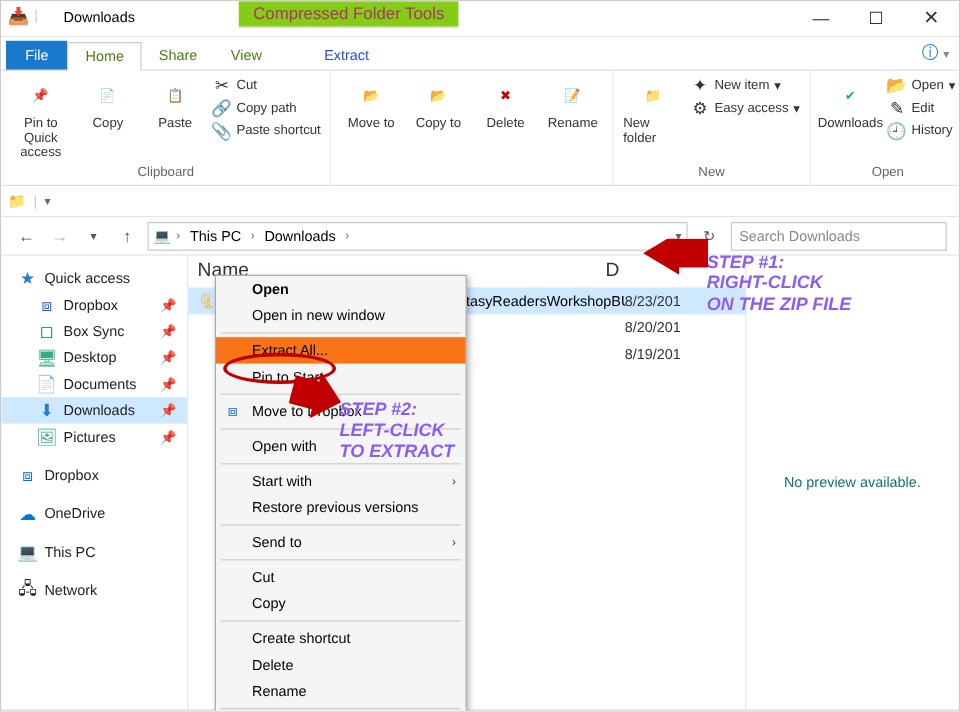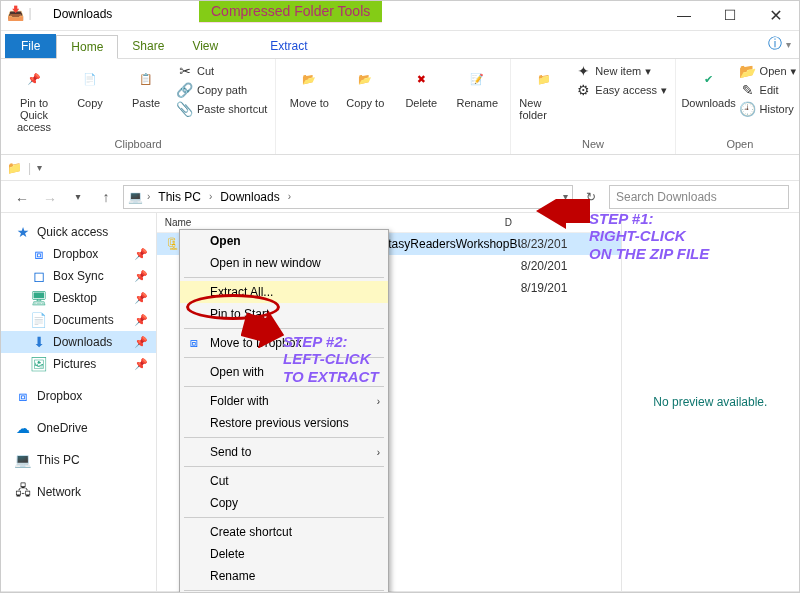--- a/index.html
+++ b/index.html
@@ -56,7 +56,7 @@
   .nav-sep { height: 10px; }
 
   .filepane { flex: 1; position: relative; border-right: 1px solid #e5e5e5; }
-  .col-headers { display: flex; padding: 4px 0 4px 8px; font-size: 10px; color: #333; border-bottom: 1px solid #eee; }
+  .col-headers { display: flex; padding: 4px 0 4px 8px; font-size: 16px; color: #333; border-bottom: 1px solid #eee; }
   .col-name { width: 340px; }
   .col-date { width: 100px; }
   .file-row { display: flex; align-items: center; padding: 3px 0 3px 8px; font-size: 12px; position:relative; }

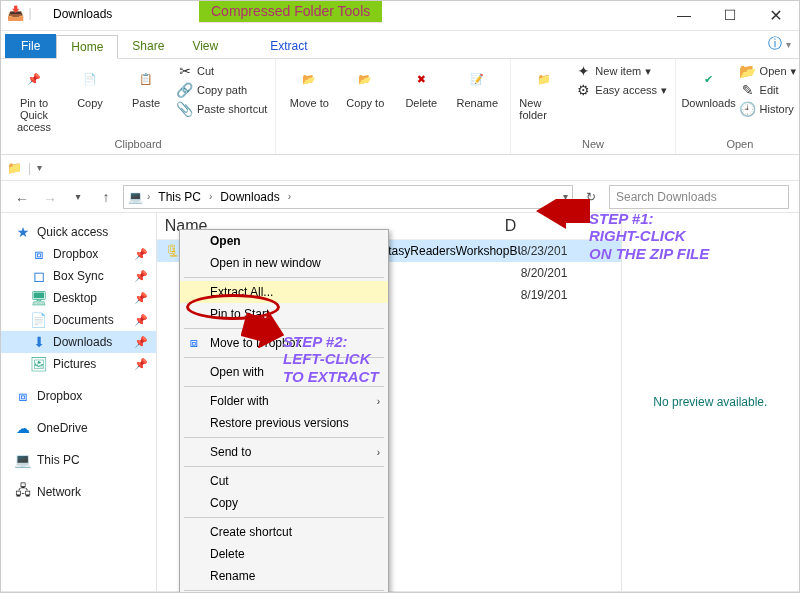--- a/index.html
+++ b/index.html
@@ -74,7 +74,7 @@
   .ctx-menu { position: absolute; left: 178px; top: 228px; width: 210px; background: #f5f5f5; border: 1px solid #aaa; box-shadow: 2px 2px 5px rgba(0,0,0,.3); z-index: 50; }
   .ctx-item { display: flex; align-items: center; padding: 4px 10px 4px 30px; font-size: 12px; position:relative; }
   .ctx-item.bold { font-weight: 700; }
-  .ctx-item.hover { background: #fef9c3; }
+  .ctx-item.hover { background: #f97316; }
   .ctx-item .ctx-ico { position:absolute; left:6px; width:16px; height:16px; display:flex; align-items:center; justify-content:center; font-size:13px; }
   .ctx-item .ctx-arrow { position:absolute; right:8px; font-size:10px; color:#333; }
   .ctx-sep { height:1px; background:#ccc; margin:3px 4px; }

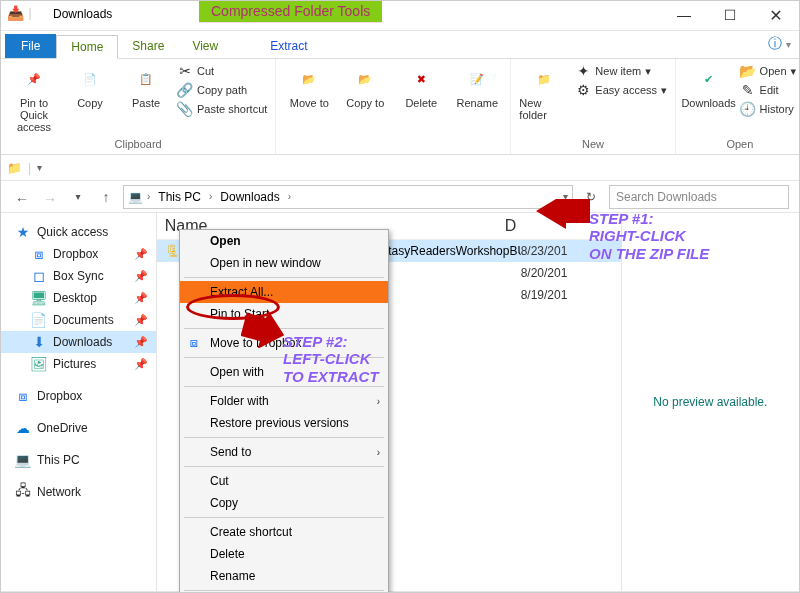--- a/index.html
+++ b/index.html
@@ -342,7 +342,7 @@
   <div class="ctx-item">Open with</div>
   <div class="ctx-sep"></div>
   <div class="ctx-item">
-      <span>Folder with</span>
+      <span>Start with</span>
       <span class="ctx-arrow">›</span>
     </div>
   <div class="ctx-item">Restore previous versions</div>

